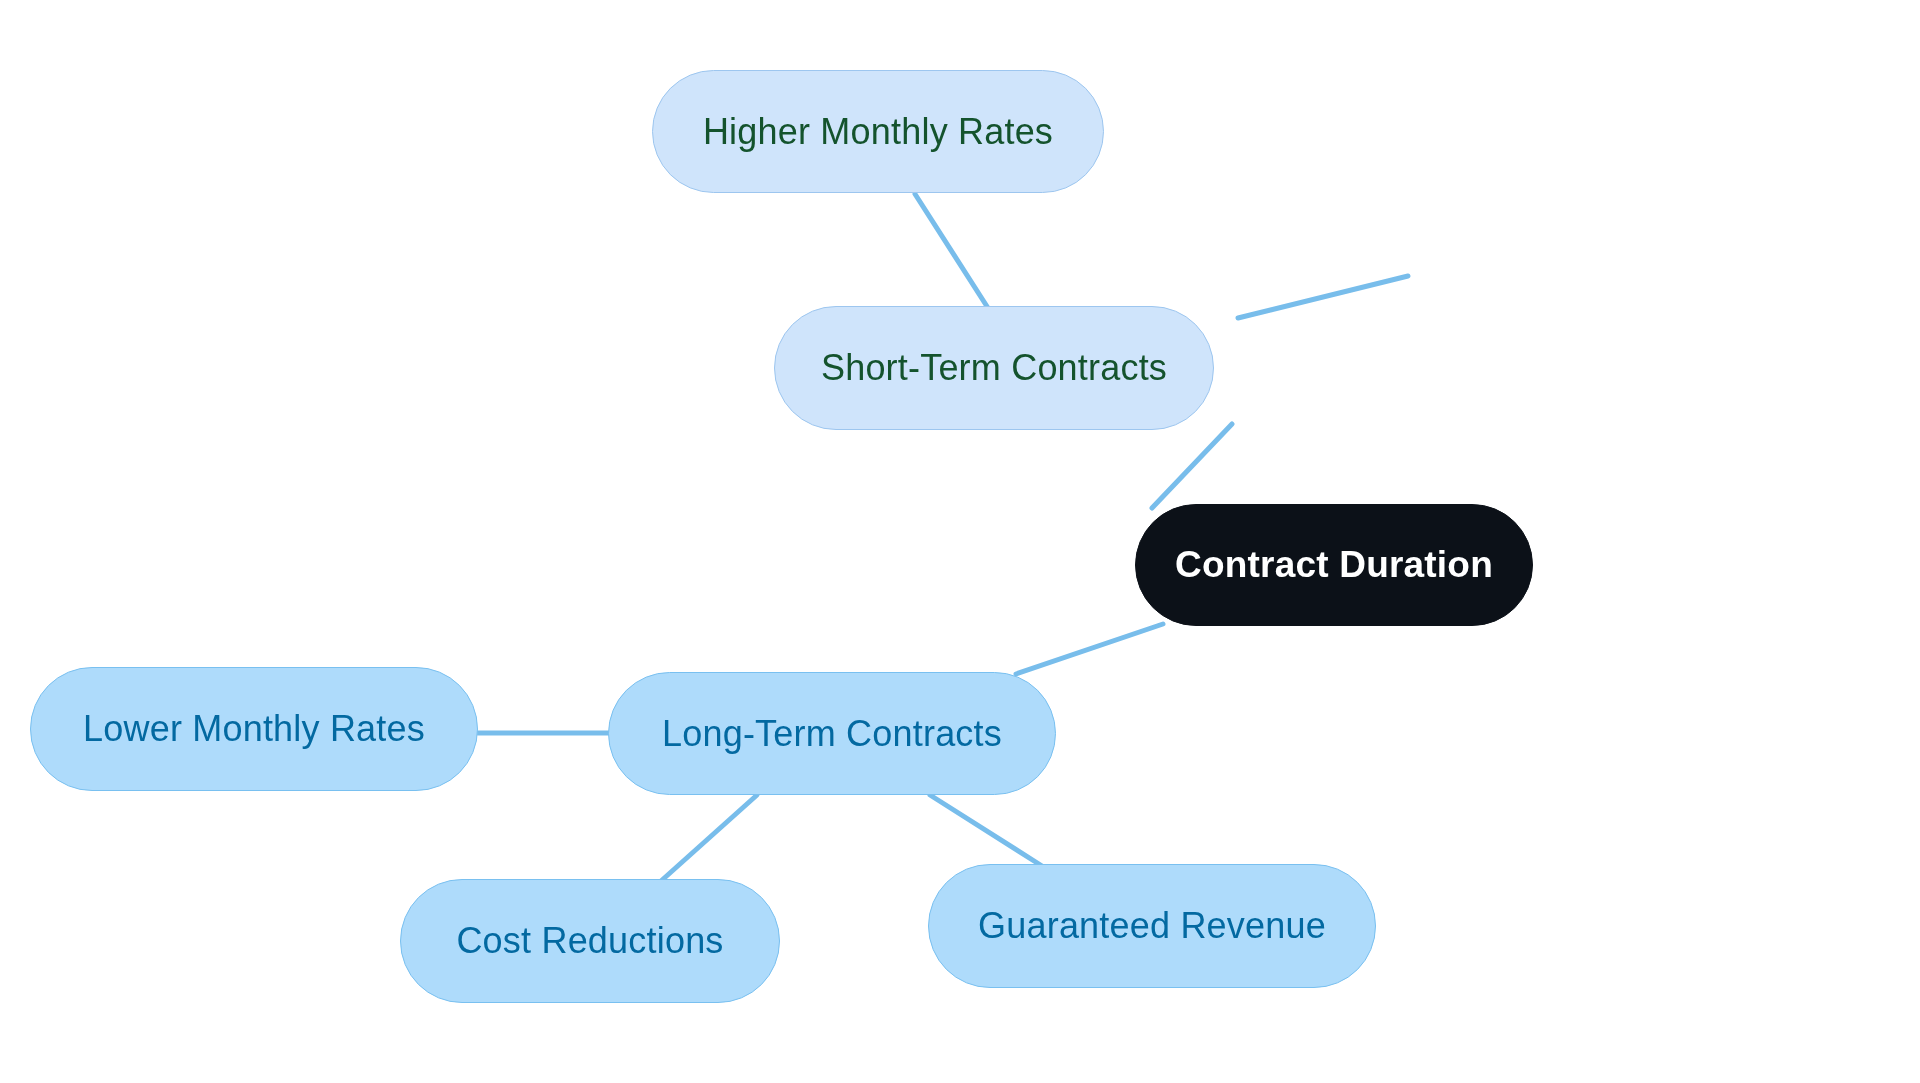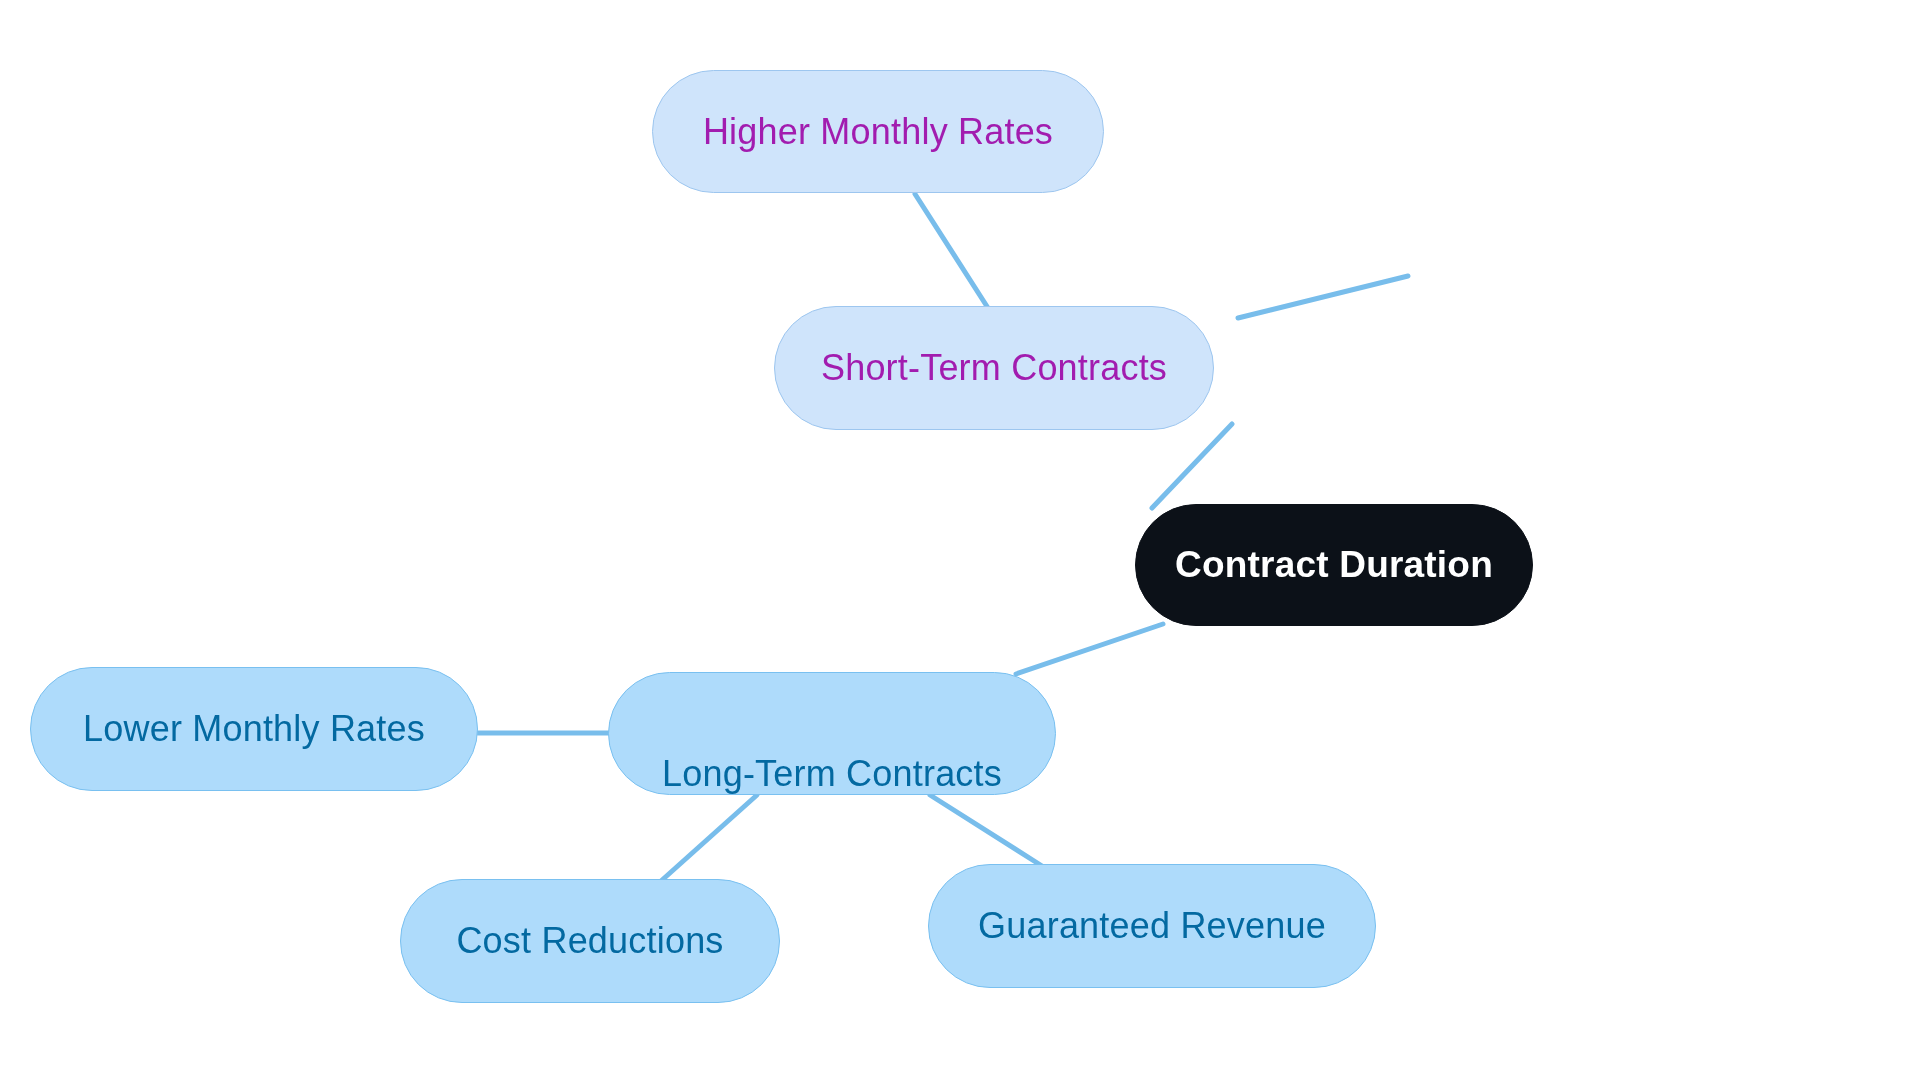--- a/index.html
+++ b/index.html
@@ -53,7 +53,7 @@
   .node.pale {
     background: #cfe4fb;
     border: 1.6px solid #9dc6ef;
-    color: #a21caf;
+    color: #14532d;
     font-size: 36px;
     font-weight: 400;
   }

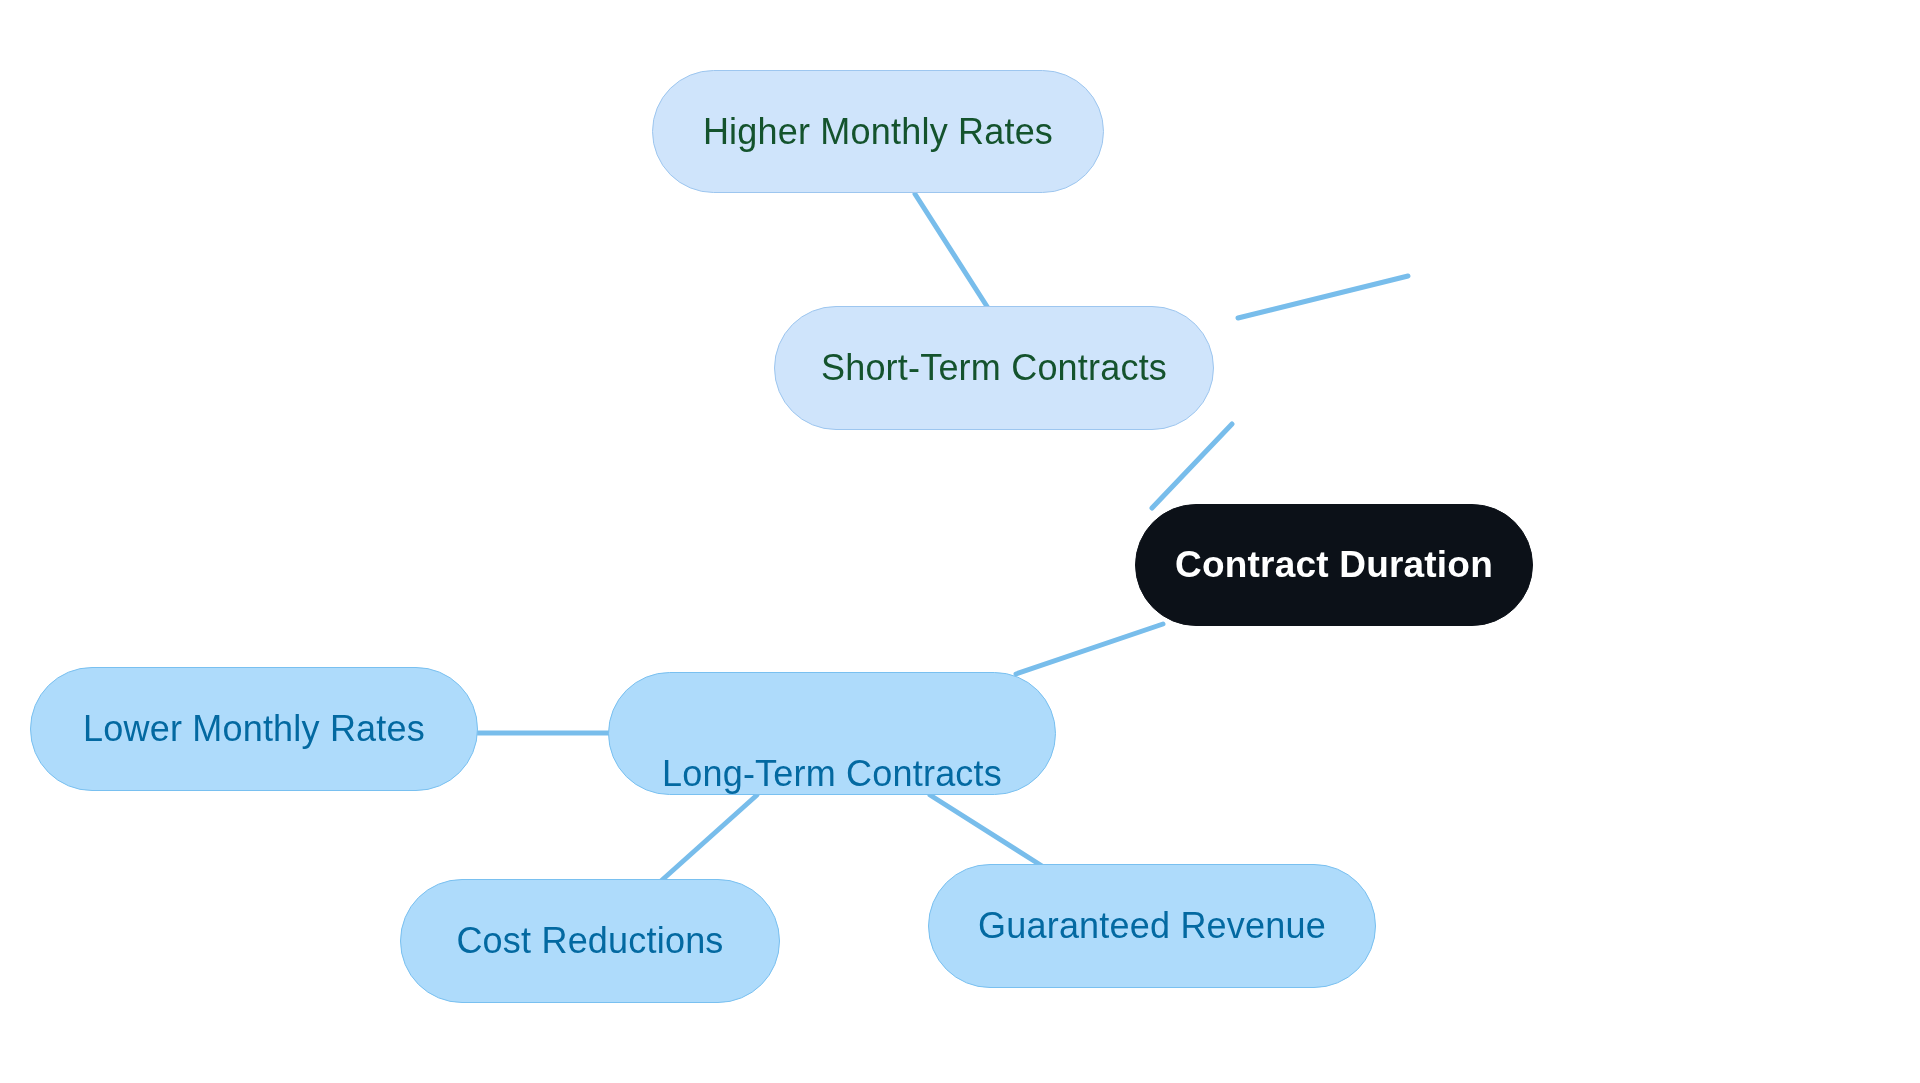--- a/index.html
+++ b/index.html
@@ -107,7 +107,7 @@
     <span class="node-label">Lower Monthly Rates</span>
   </div>
 
-  <div class="node bright" style="left:608px; top:672px; width:448px; height:123px;align-items:flex-end;">
+  <div class="node bright" style="left:608px; top:672px; width:448px; height:123px;">
     <span class="node-label">Long-Term Contracts</span>
   </div>
 

